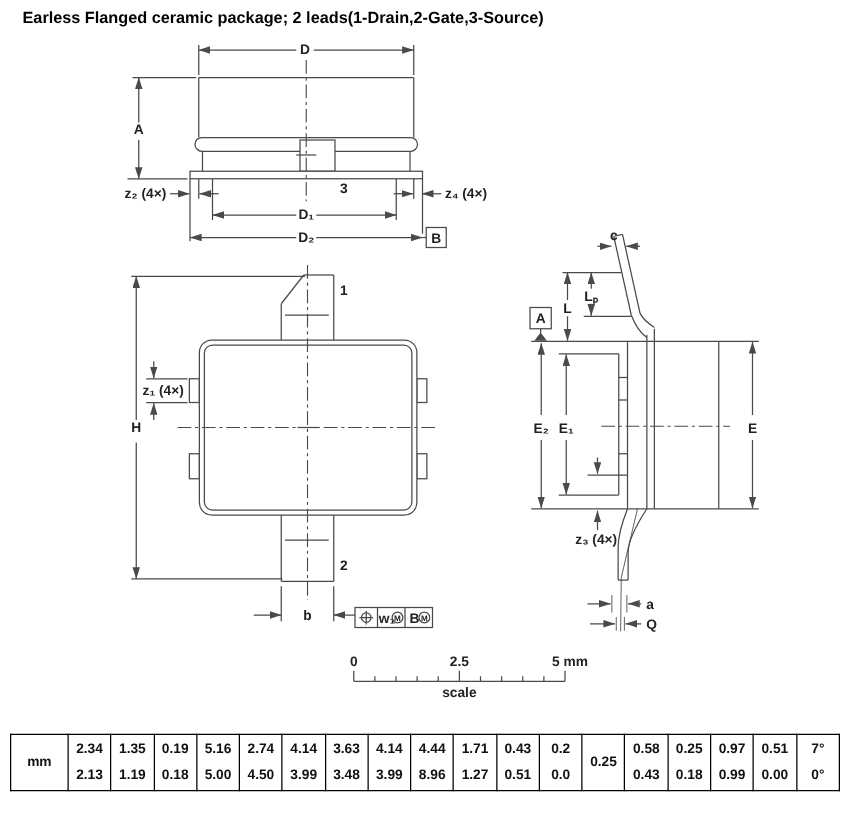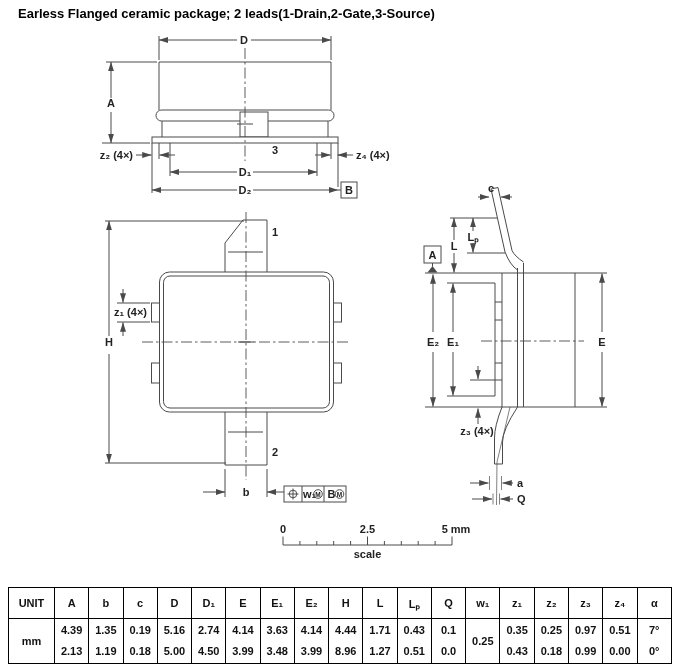--- a/index.html
+++ b/index.html
@@ -297,27 +297,6 @@
     <col span="18">
   </colgroup>
   <tbody>
-      <tr>
-    <th>UNIT</th>
-    <th>A</th>
-    <th>b</th>
-    <th>c</th>
-    <th>D</th>
-    <th>D₁</th>
-    <th>E</th>
-    <th>E₁</th>
-    <th>E₂</th>
-    <th>H</th>
-    <th>L</th>
-    <th>Lₚ</th>
-    <th>Q</th>
-    <th>w₁</th>
-    <th>z₁</th>
-    <th>z₂</th>
-    <th>z₃</th>
-    <th>z₄</th>
-    <th>α</th>
-  </tr>
   <tr>
     <td>mm</td>
     <td>

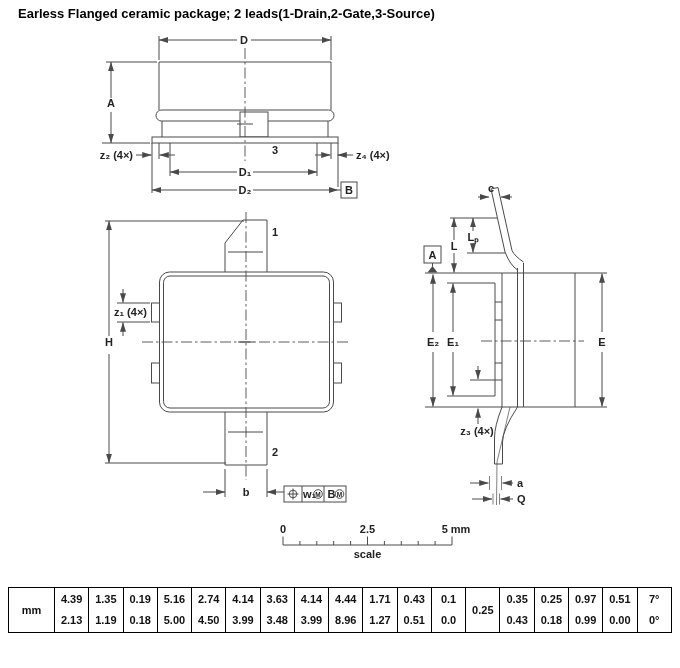--- a/index.html
+++ b/index.html
@@ -300,7 +300,7 @@
   <tr>
     <td>mm</td>
     <td>
-          <div class="mm2">4.39</div>
+          <div class="mm2">2.34</div>
           <div class="mm2">2.13</div>
         </td>
     <td>

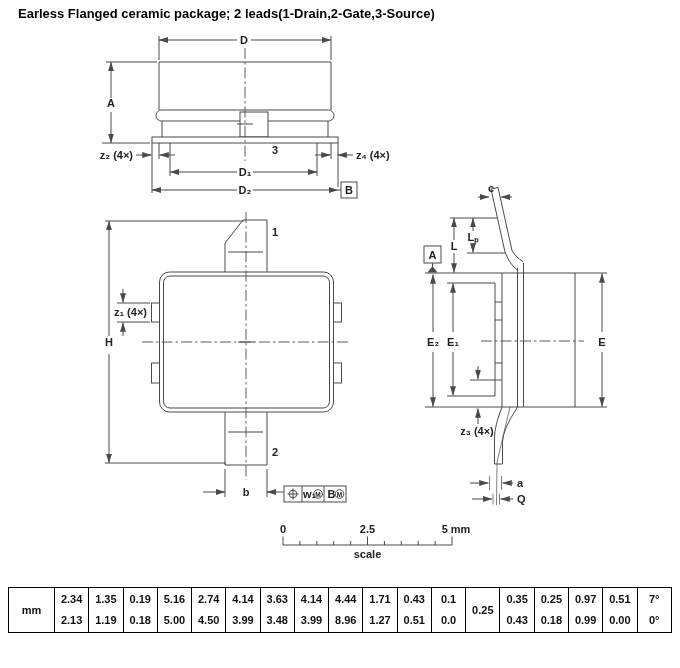--- a/index.html
+++ b/index.html
@@ -344,7 +344,7 @@
           <div class="mm2">0.51</div>
         </td>
     <td>
-          <div class="mm2">0.1</div>
+          <div class="mm2">0.2</div>
           <div class="mm2">0.0</div>
         </td>
     <td>

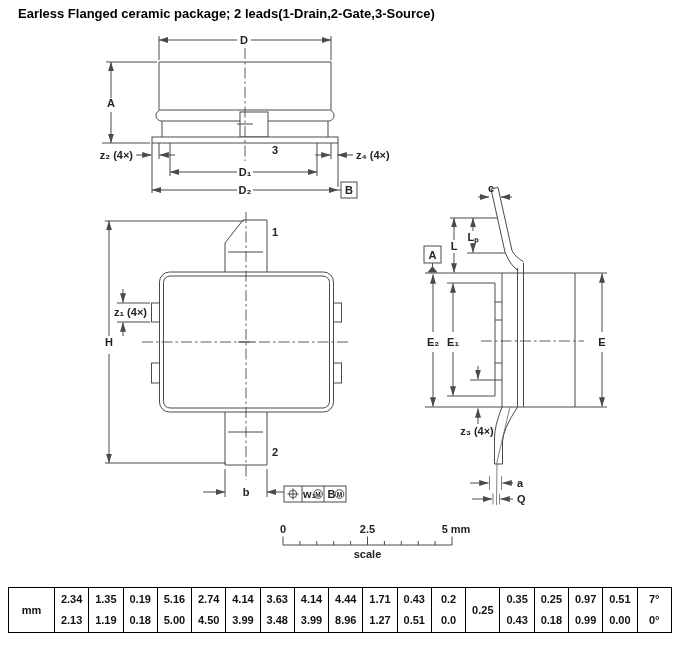--- a/index.html
+++ b/index.html
@@ -351,7 +351,7 @@
           <div class="single">0.25</div>
         </td>
     <td>
-          <div class="mm2">0.35</div>
+          <div class="mm2">0.58</div>
           <div class="mm2">0.43</div>
         </td>
     <td>

